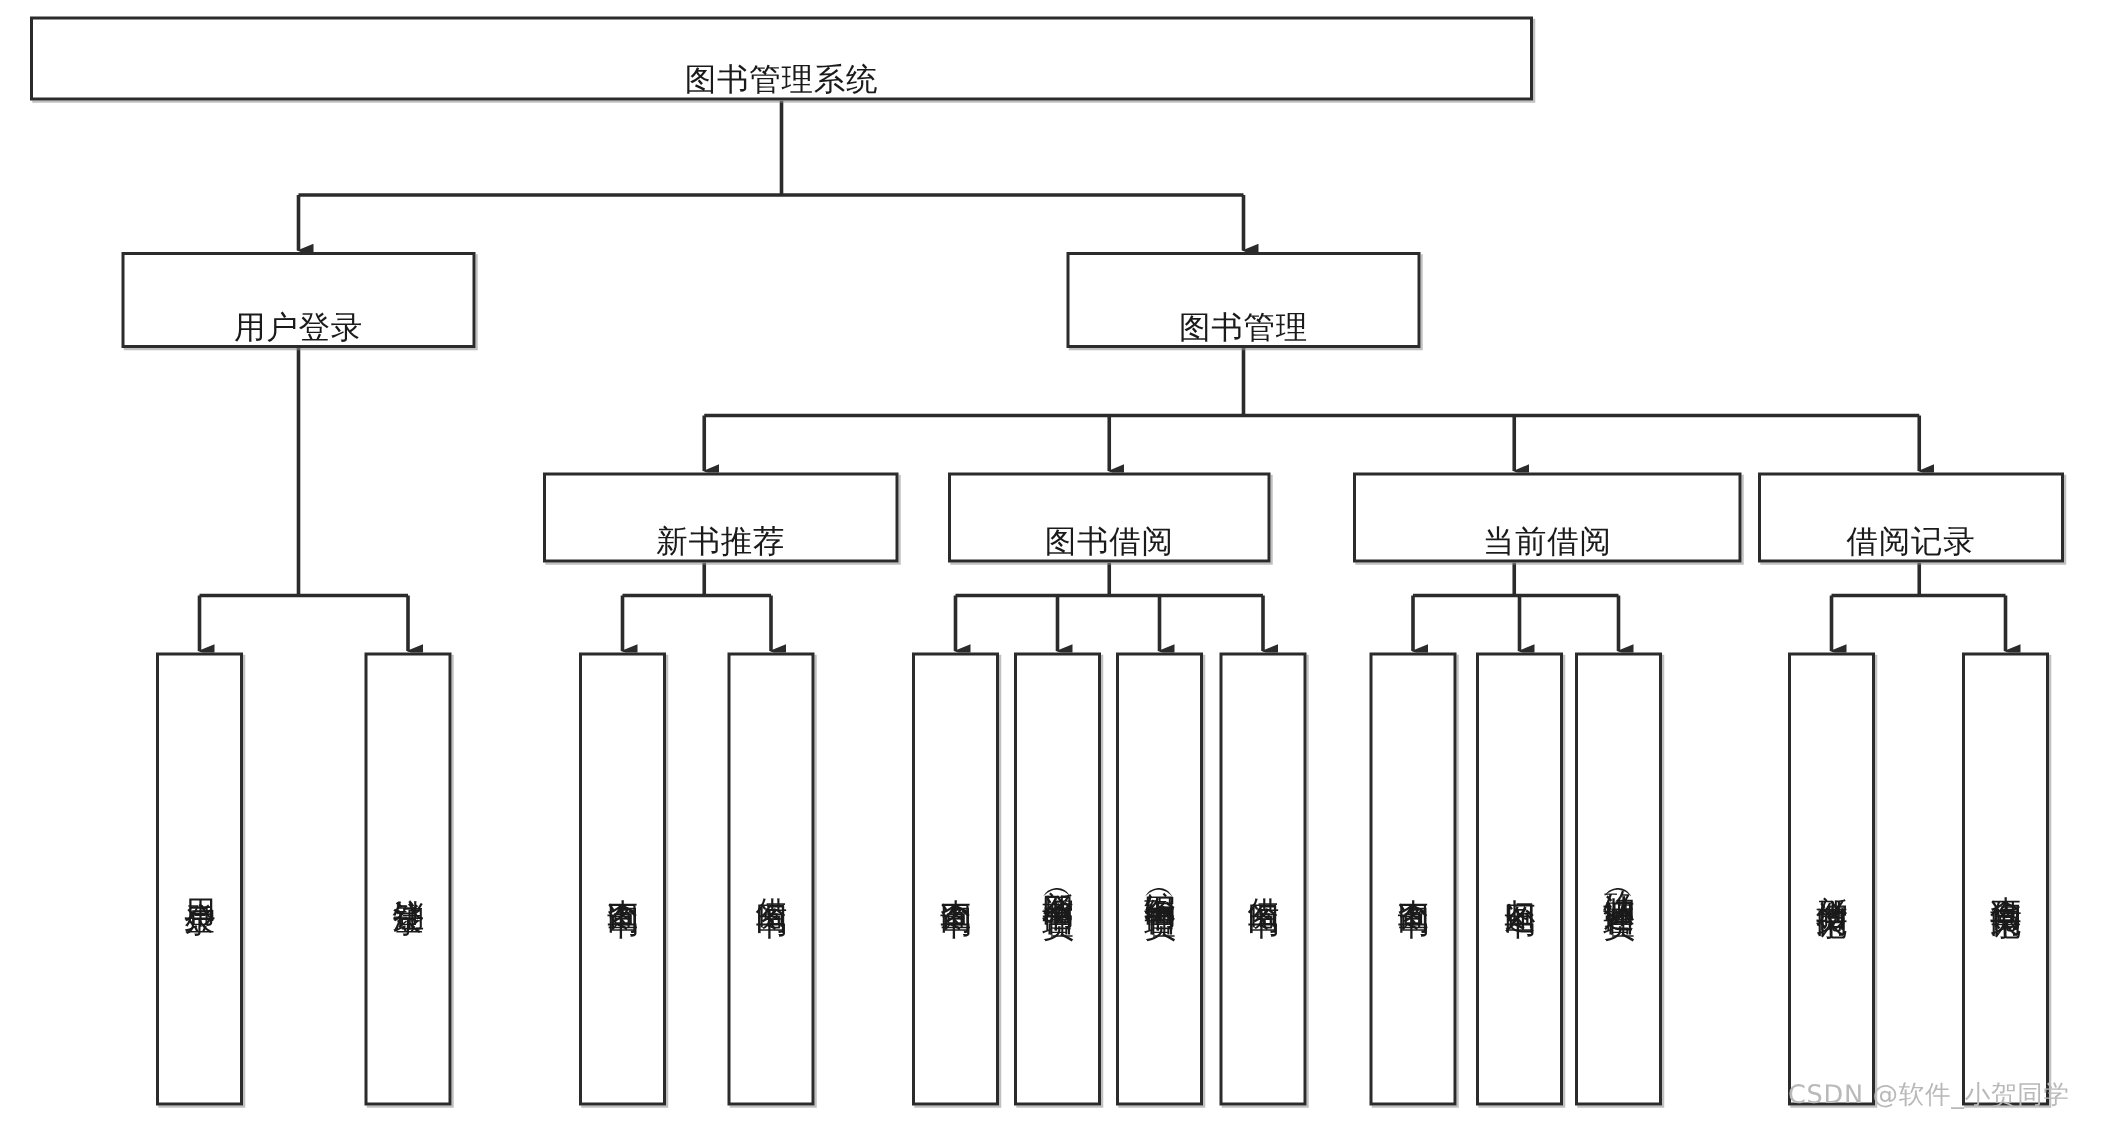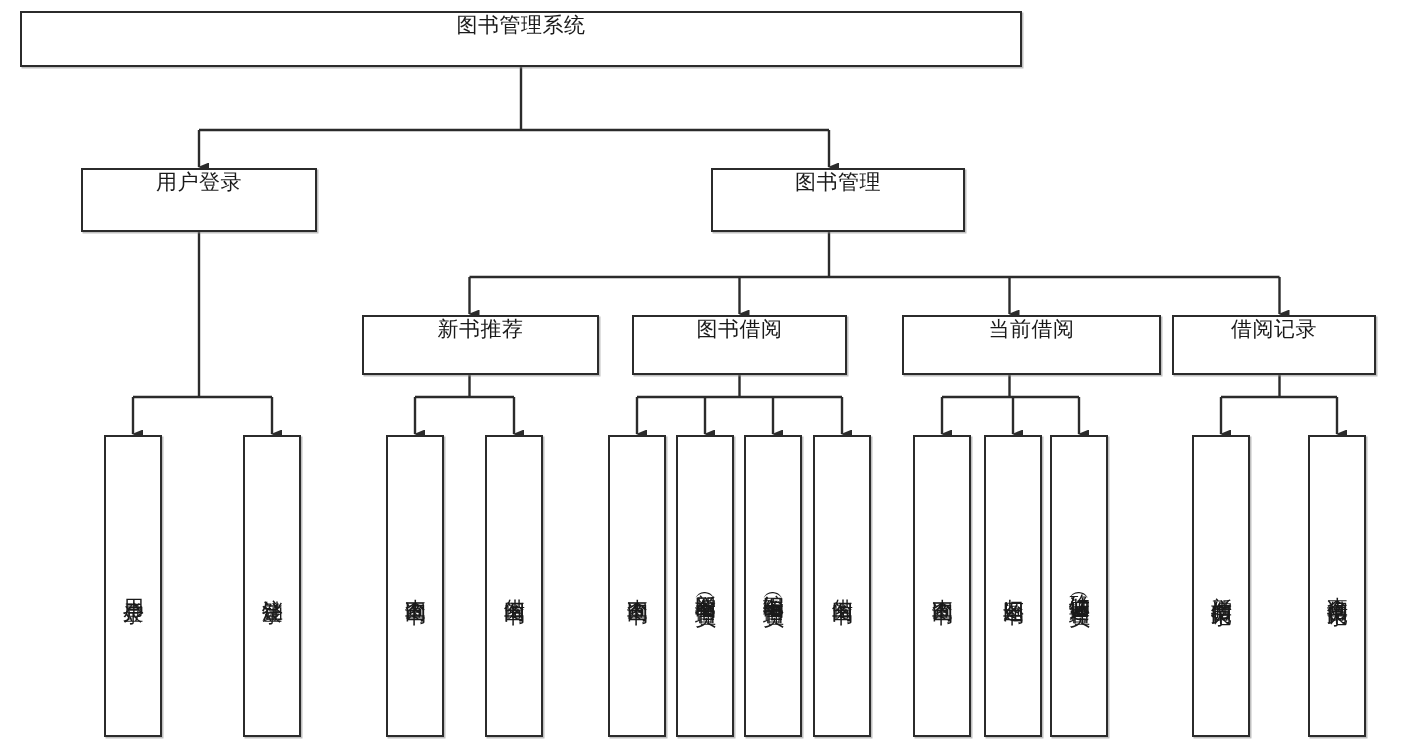--- a/index.html
+++ b/index.html
@@ -32,7 +32,7 @@
     background: #ffffff;
     border: 2px solid #2b2b2b;
     display: flex;
-    align-items: flex-start;
+    align-items: flex-end;
     justify-content: center;
     color: #1a1a1a;
     box-shadow: 1.5px 1.5px 0 rgba(140,140,140,0.55);

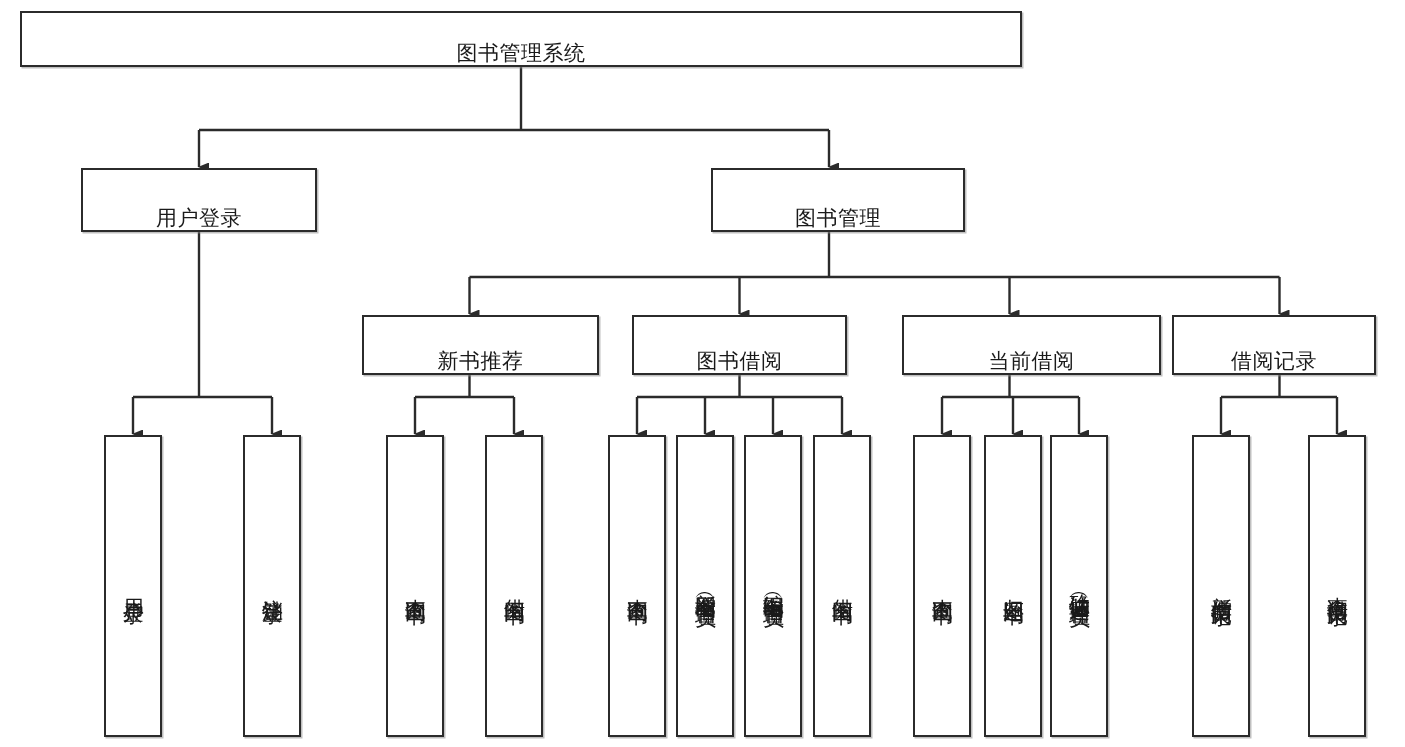--- a/index.html
+++ b/index.html
@@ -125,7 +125,7 @@
       <div class="node lvl1 horizontal" style="left: 81px; top: 168px; width: 236px; height: 64px;">
         <span class="label">用户登录</span>
       </div>
-      <div class="node lvl1 horizontal" style="left: 711px; top: 168px; width: 254px; height: 64px;">
+      <div class="node lvl1 horizontal" style="left: 711px; top: 168px; width: 236px; height: 64px;">
         <span class="label">图书管理</span>
       </div>
       <div class="node lvl2 horizontal" style="left: 362px; top: 315px; width: 237px; height: 60px;">

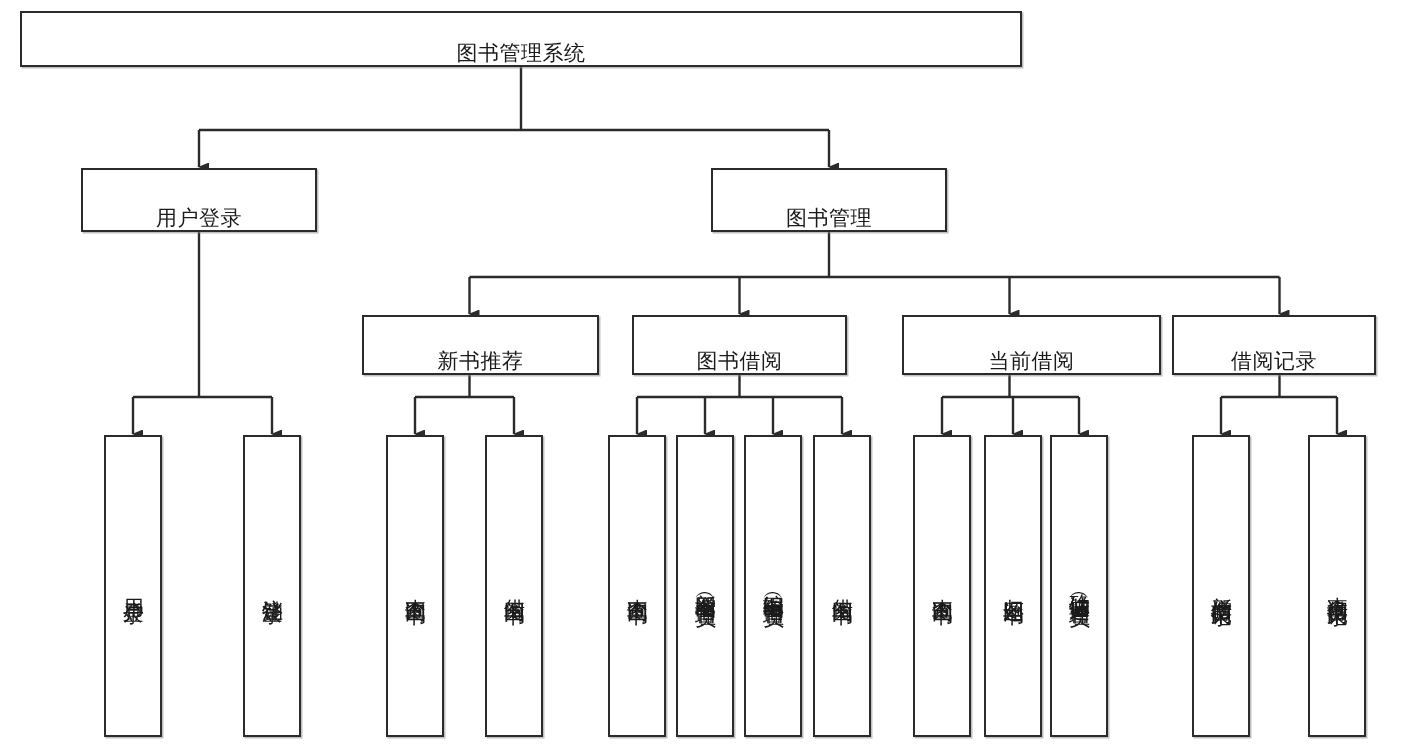--- a/index.html
+++ b/index.html
@@ -181,6 +181,7 @@
       </div>
     </div>
 
+  <div class="watermark" style="left: 1192px; top: 718px;">CSDN @软件_小贺同学</div>
 </div>
 
 </body></html>

